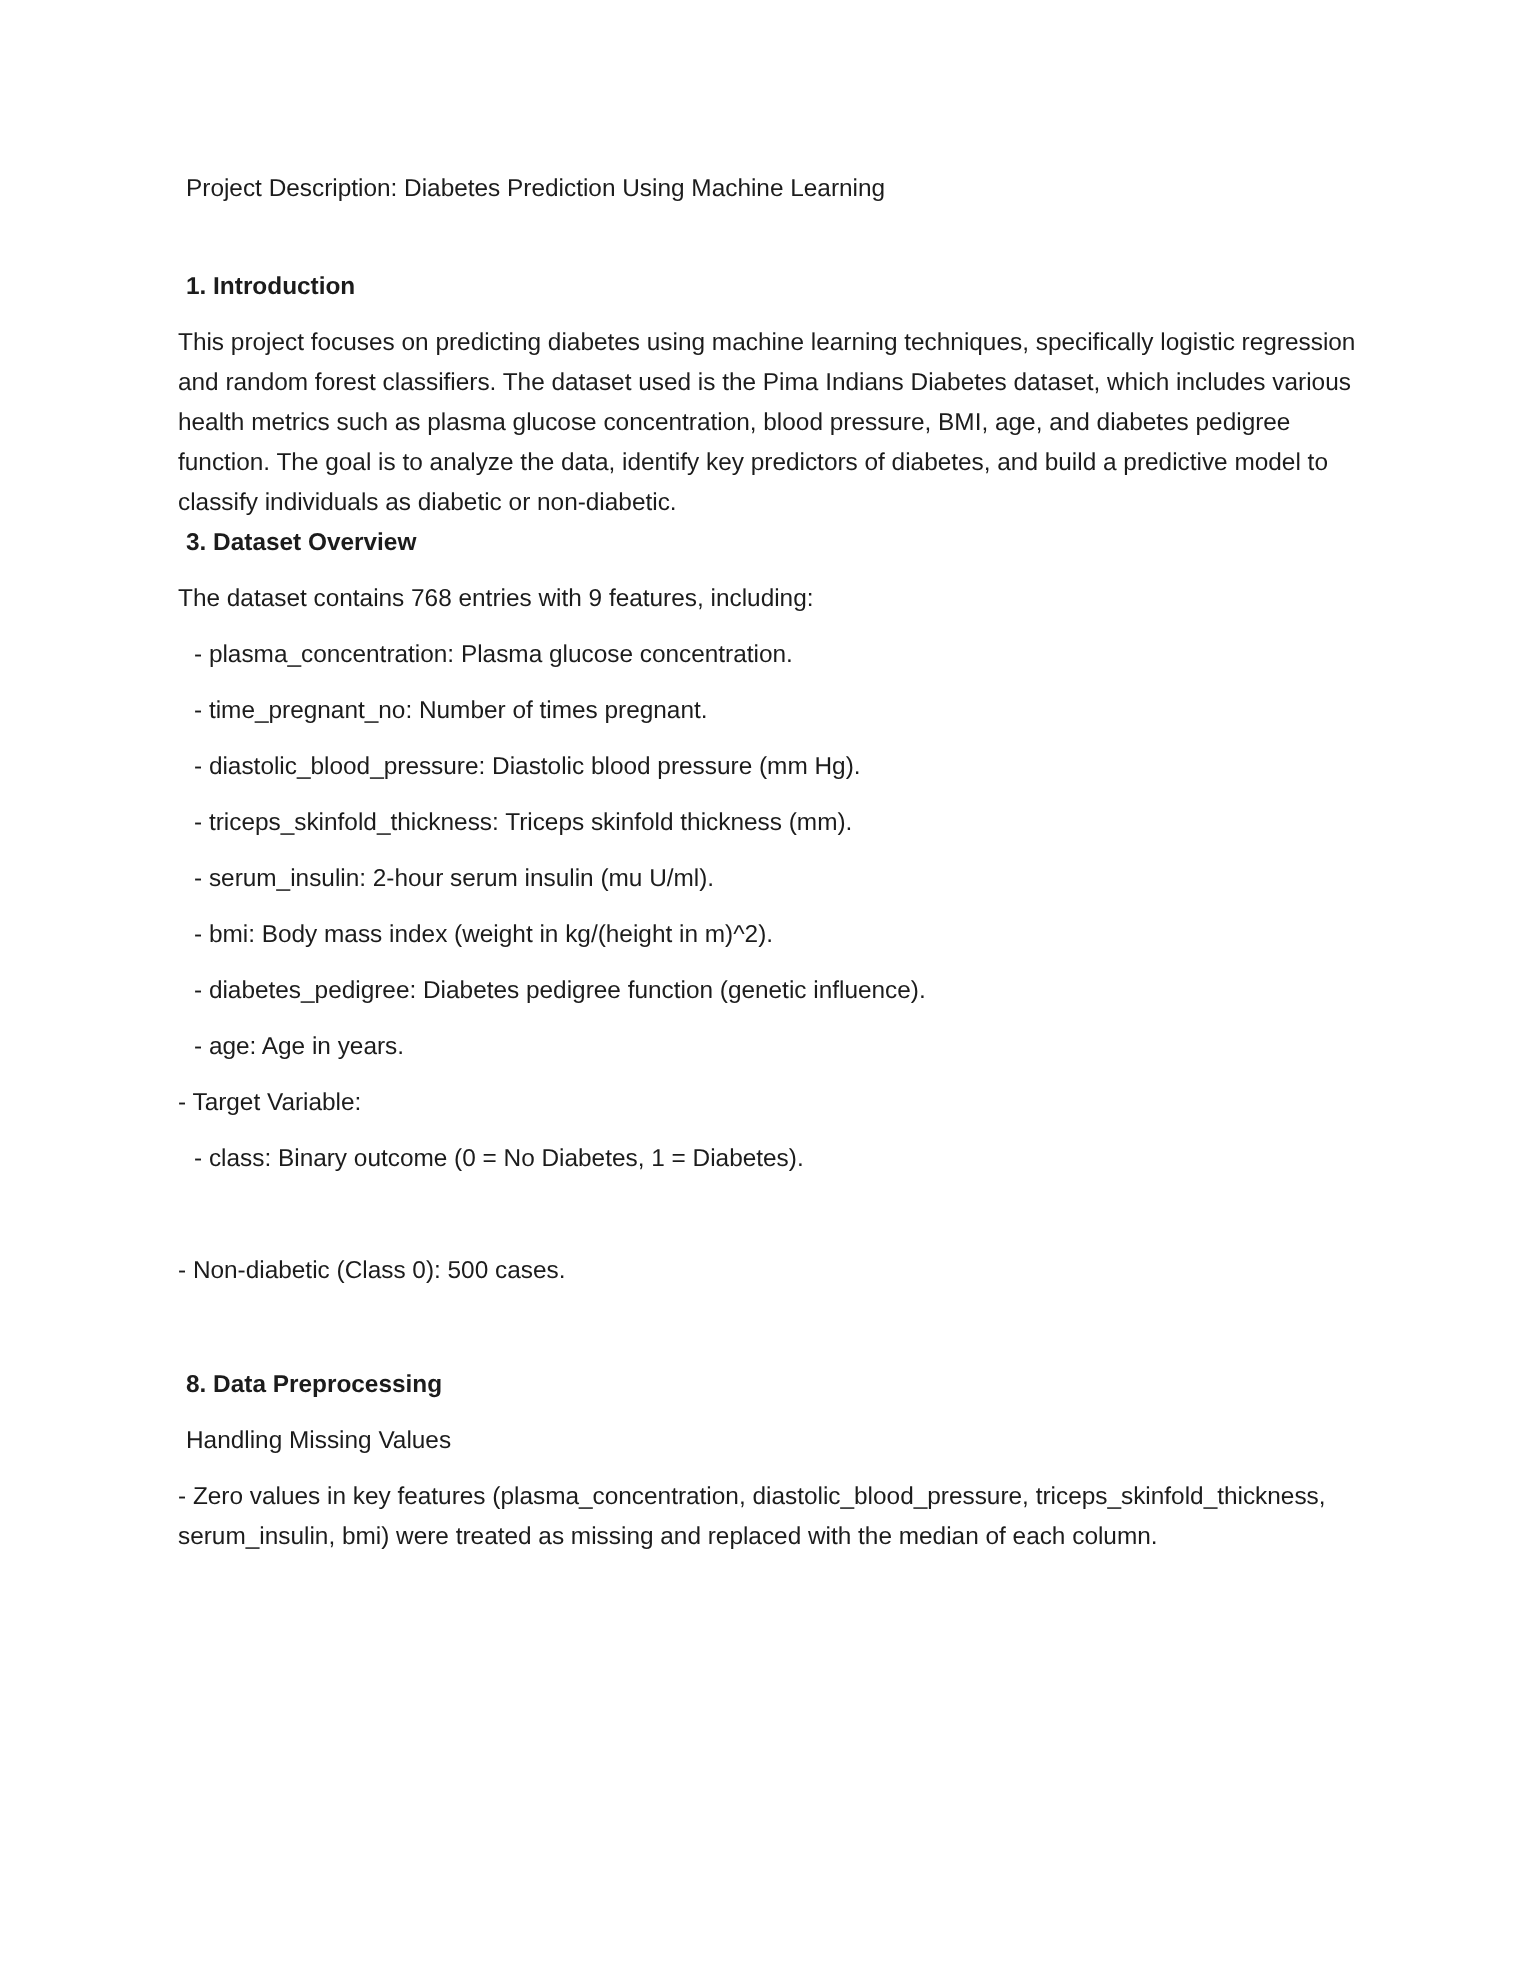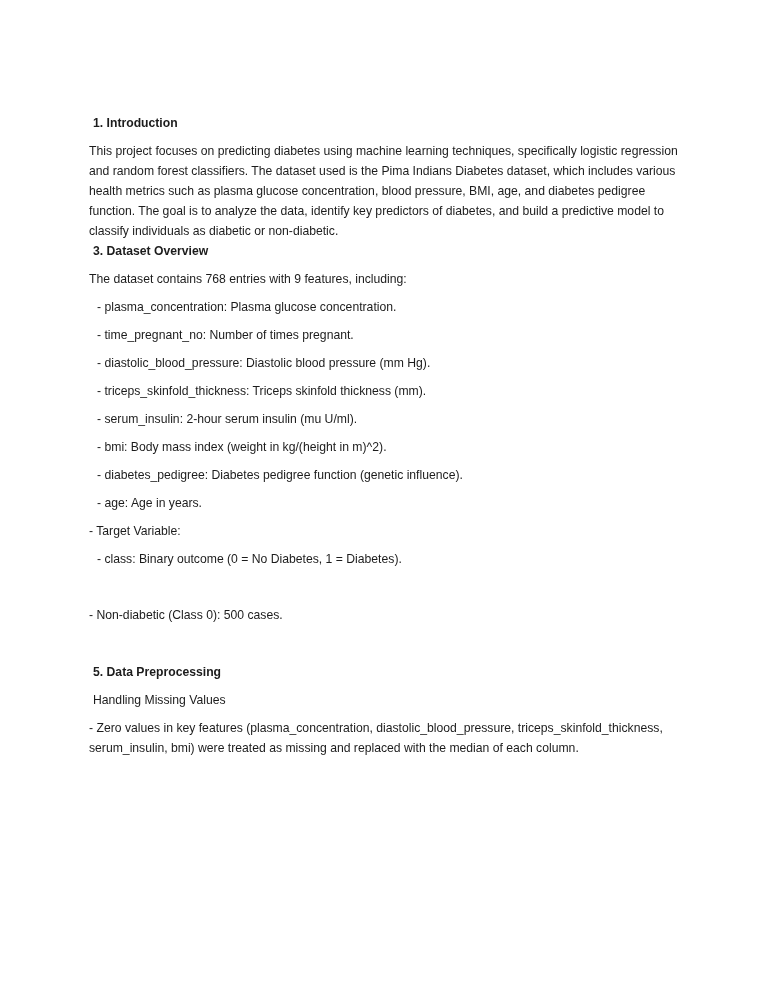--- a/index.html
+++ b/index.html
@@ -86,6 +86,7 @@
 <div class="page">
   <div class="doc-body">
 
+    <p class="title">Project Description: Diabetes Prediction Using Machine Learning</p>
 
     <div class="spacer-lg"></div>
 

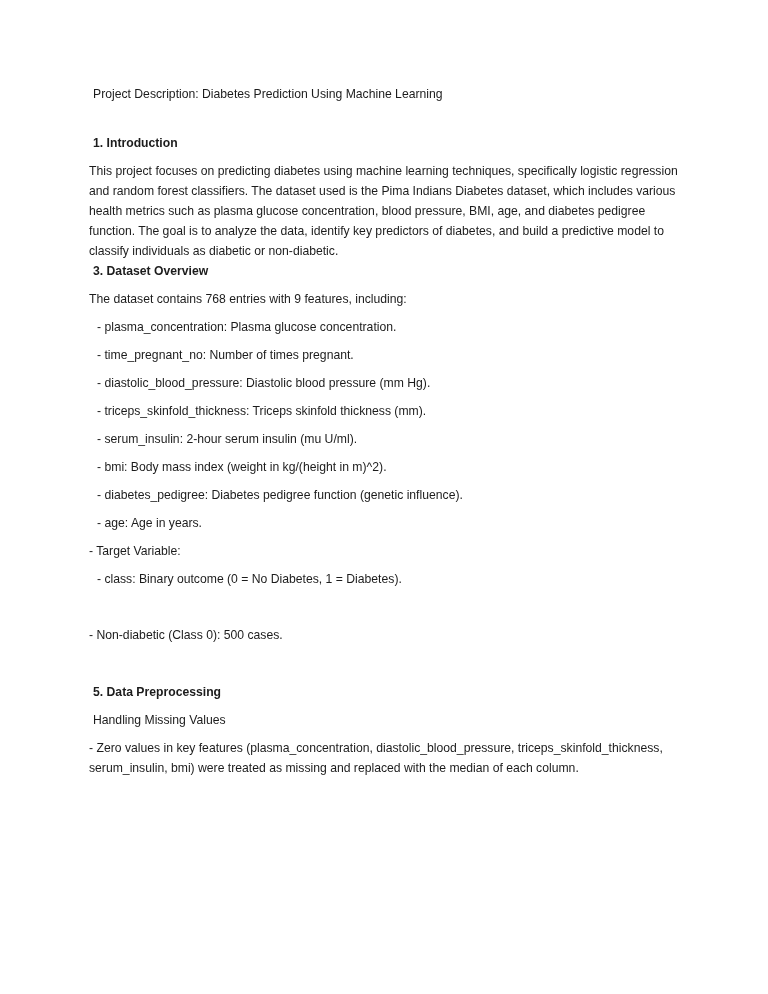--- a/index.html
+++ b/index.html
@@ -119,7 +119,7 @@
 
     <div class="spacer-lg"></div>
 
-    <h2 class="heading">5. Data Preprocessing</h2>
+    <h2 class="heading">8. Data Preprocessing</h2>
 
     <p class="subheading">Handling Missing Values</p>
 

